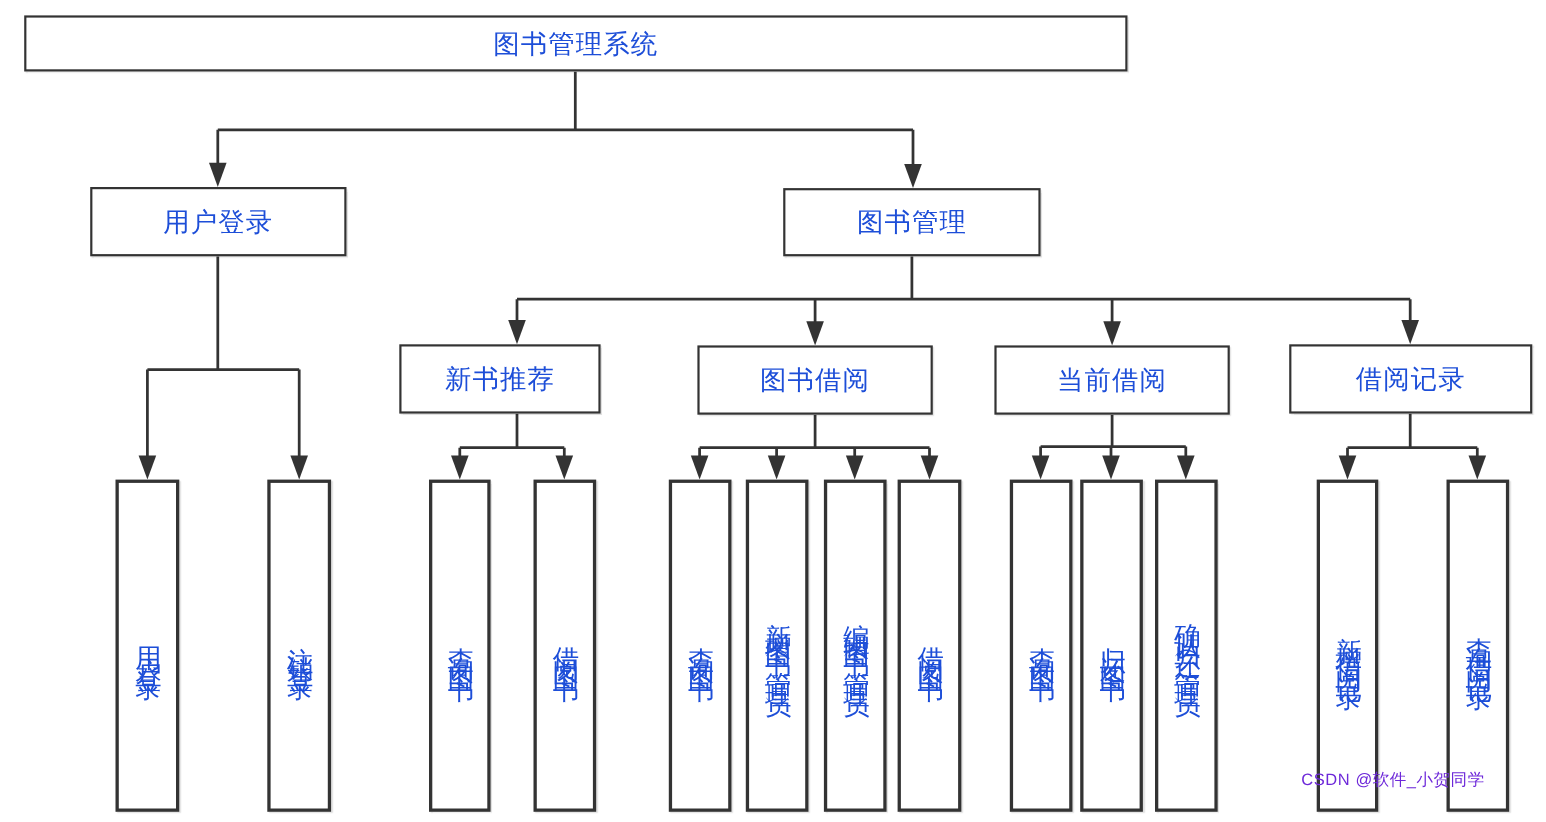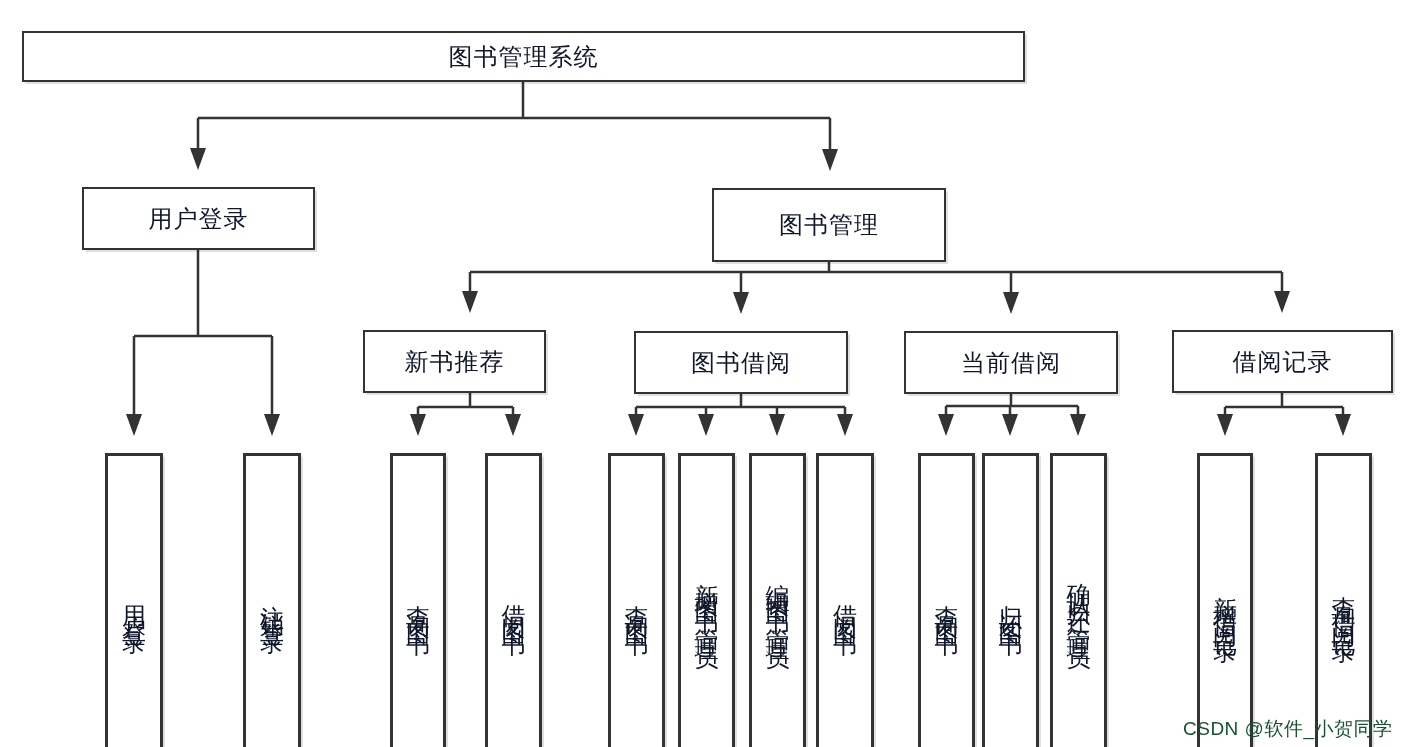--- a/index.html
+++ b/index.html
@@ -19,9 +19,8 @@
     background: #ffffff;
     border: 2.5px solid #333333;
     display: flex; align-items: center; justify-content: center;
-    font-size: 24px; letter-spacing: 1px; color: #0f172a;
+    font-size: 24px; letter-spacing: 1px; color: #1d4ed8;
     box-shadow: 1.5px 1.5px 1px rgba(0,0,0,0.12);
-    margin-top: 17px;
   }
   .leaf { border-width: 3px; }
   .leaf .vtext {

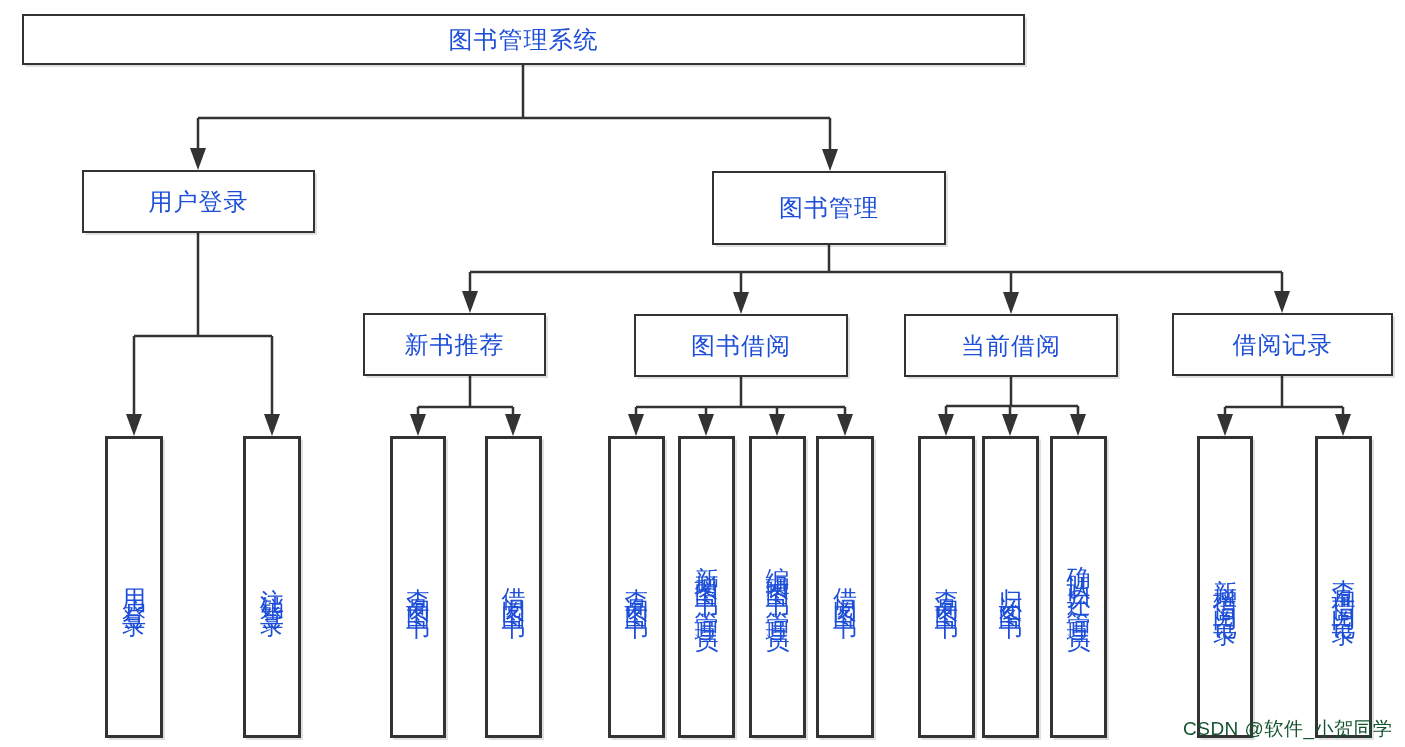--- a/index.html
+++ b/index.html
@@ -80,7 +80,7 @@
   <div class="node" style="left:22px; top:14px; width:1003px; height:51px;">图书管理系统</div>
 
   <div class="node" style="left:82px; top:170px; width:233px; height:63px;">用户登录</div>
-  <div class="node" style="left:712px; top:171px; width:234px; height:74px;">图书管理</div>
+  <div class="node" style="left:712px; top:171px; width:234px; height:62px;">图书管理</div>
 
   <div class="node" style="left:363px; top:313px; width:183px; height:63px;">新书推荐</div>
   <div class="node" style="left:904px; top:314px; width:214px; height:63px;">当前借阅</div>

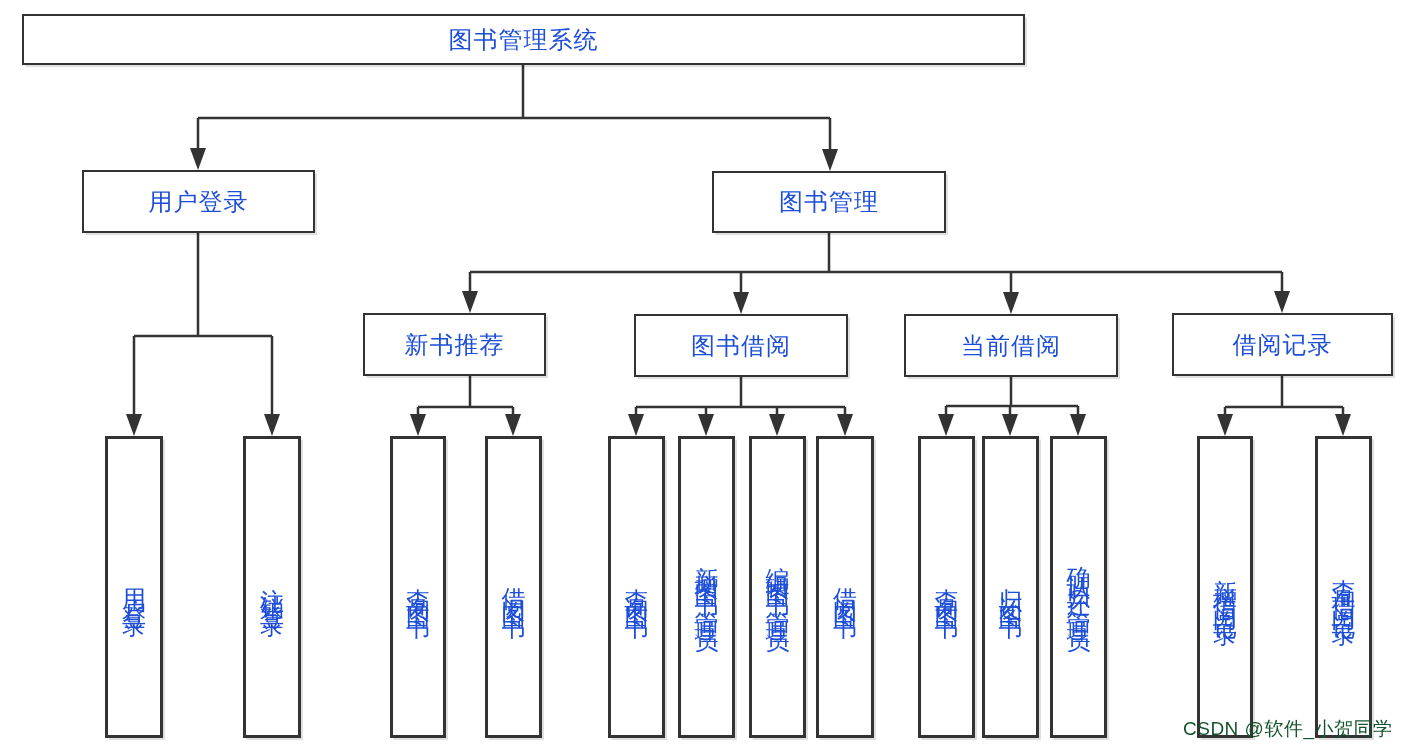--- a/index.html
+++ b/index.html
@@ -31,8 +31,8 @@
     white-space: nowrap;
   }
   .watermark {
-    position: absolute; left: 1183px; top: 716px; z-index: 4;
-    font-size: 19px; color: #14532d; letter-spacing: 0.5px;
+    position: absolute; left: 1183px; top: 700px; z-index: 4;
+    font-size: 15px; color: #6d28d9; letter-spacing: 0.5px;
     white-space: nowrap;
   }
 </style>

